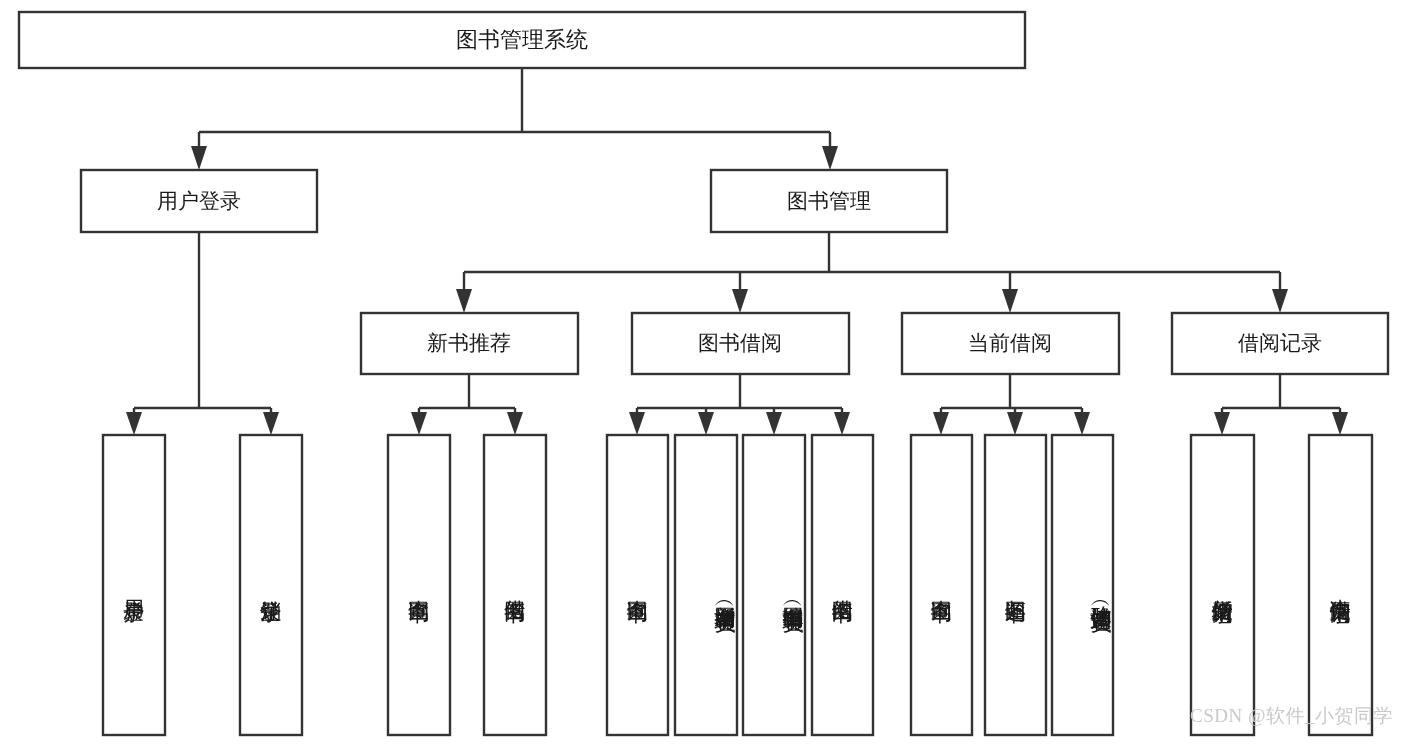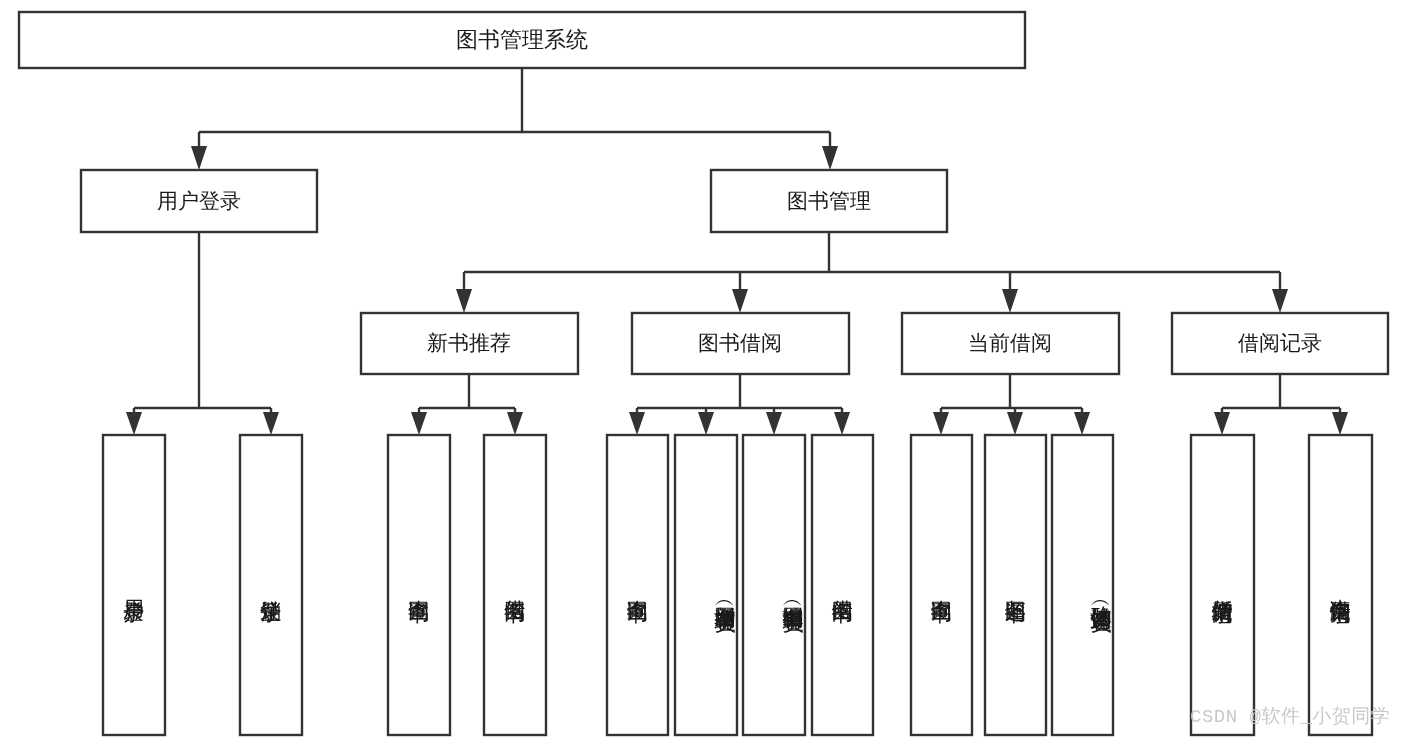--- a/index.html
+++ b/index.html
@@ -74,7 +74,7 @@
   }
   .watermark {
     position: absolute;
-    font-family: Liberation Mono, monospace;
+    font-family: Liberation Serif, serif;
     font-size: 19px;
     color: #c9c9c9;
     white-space: nowrap;

